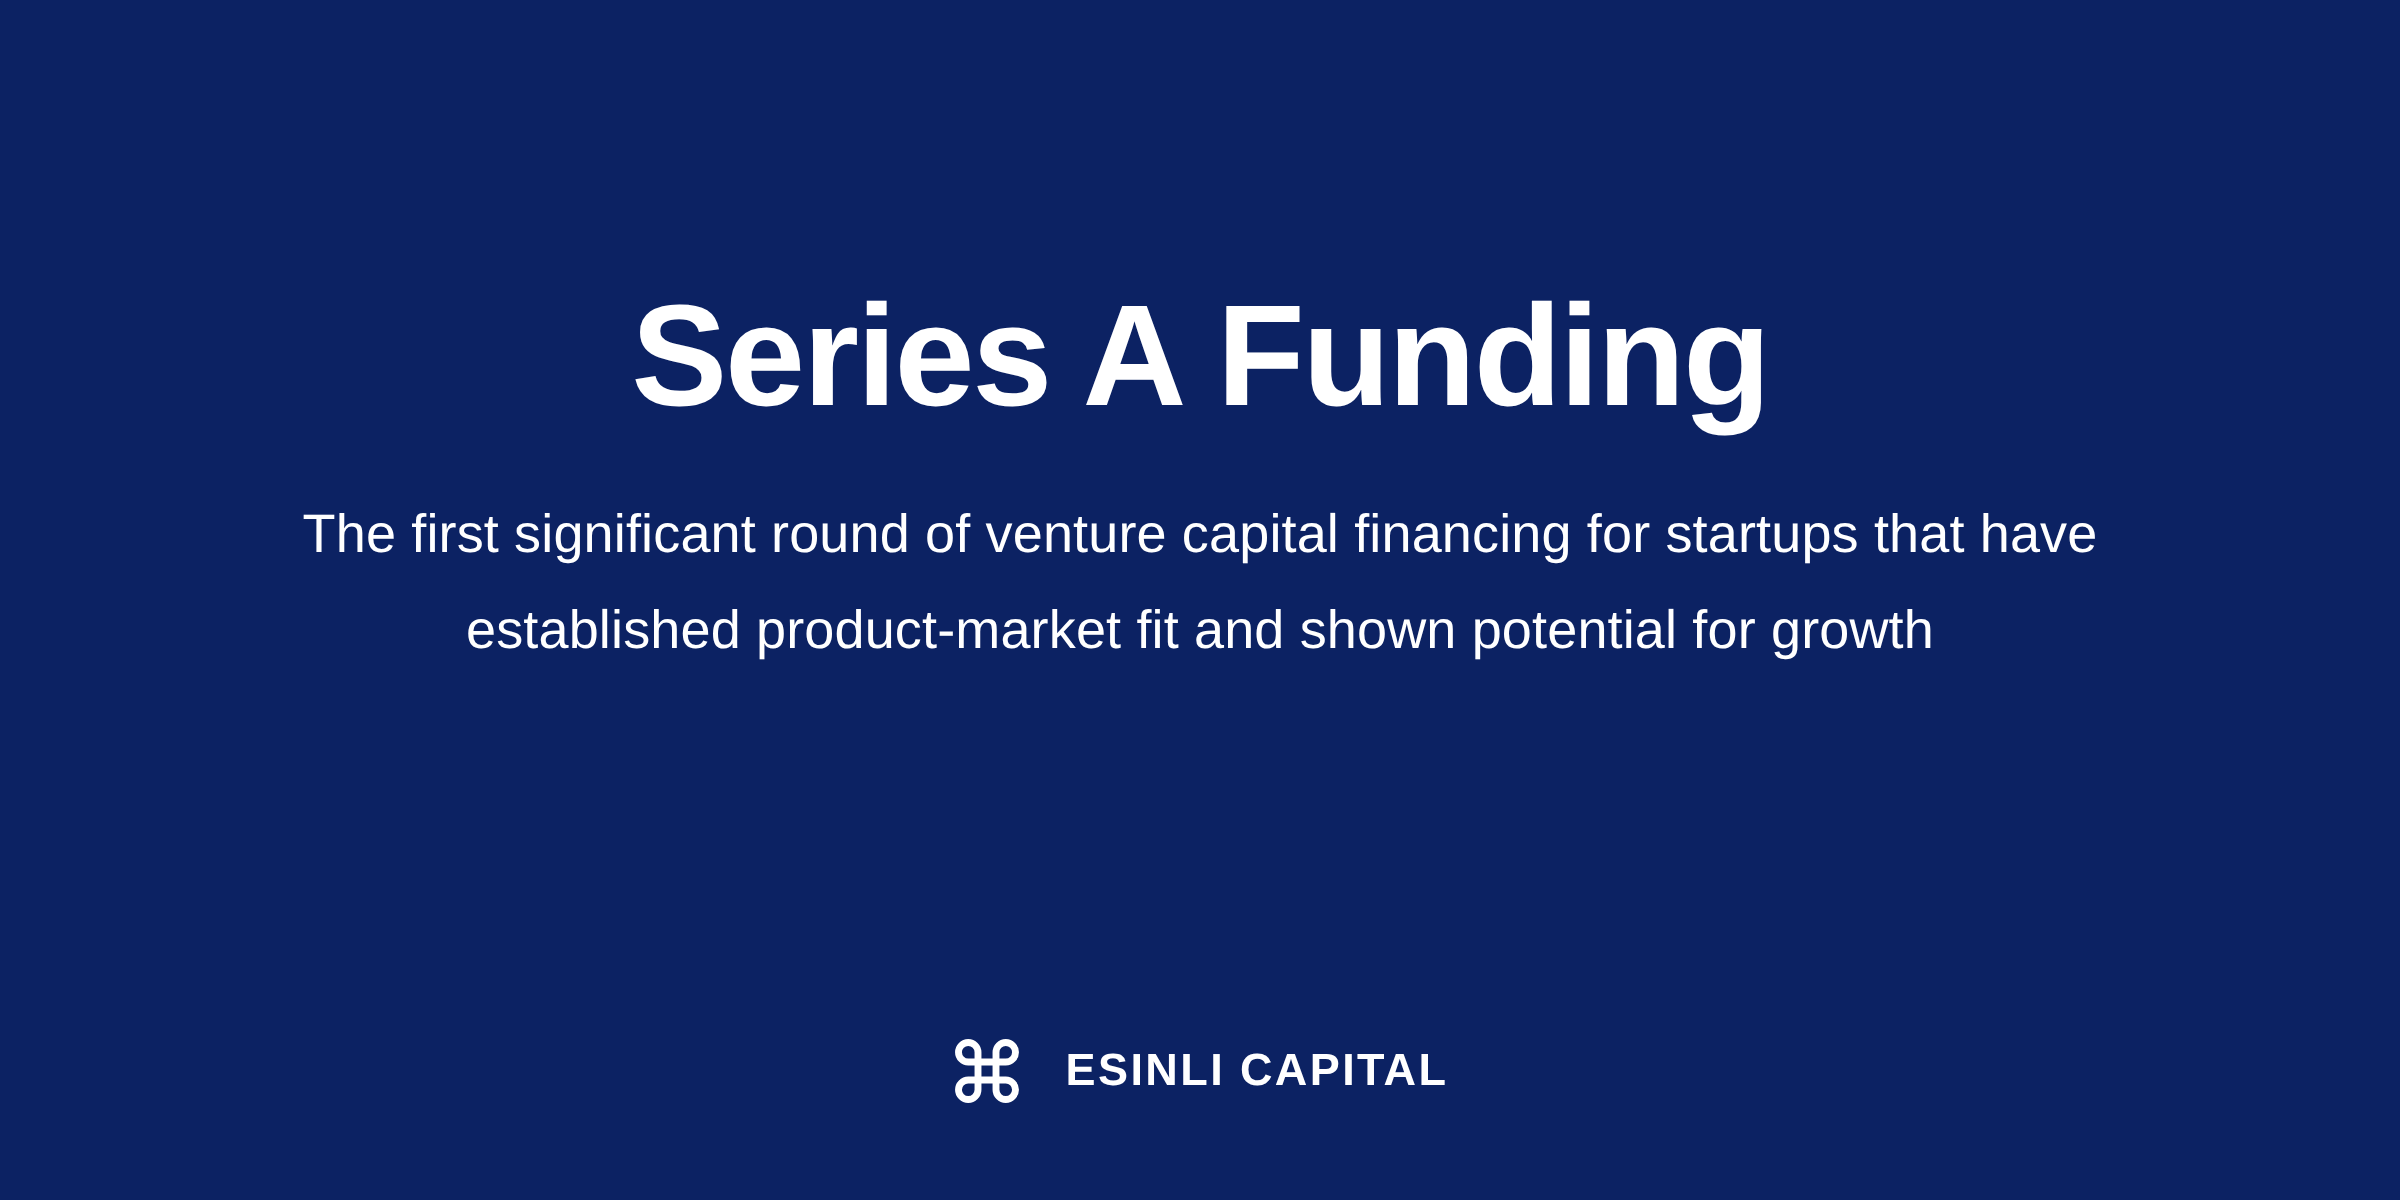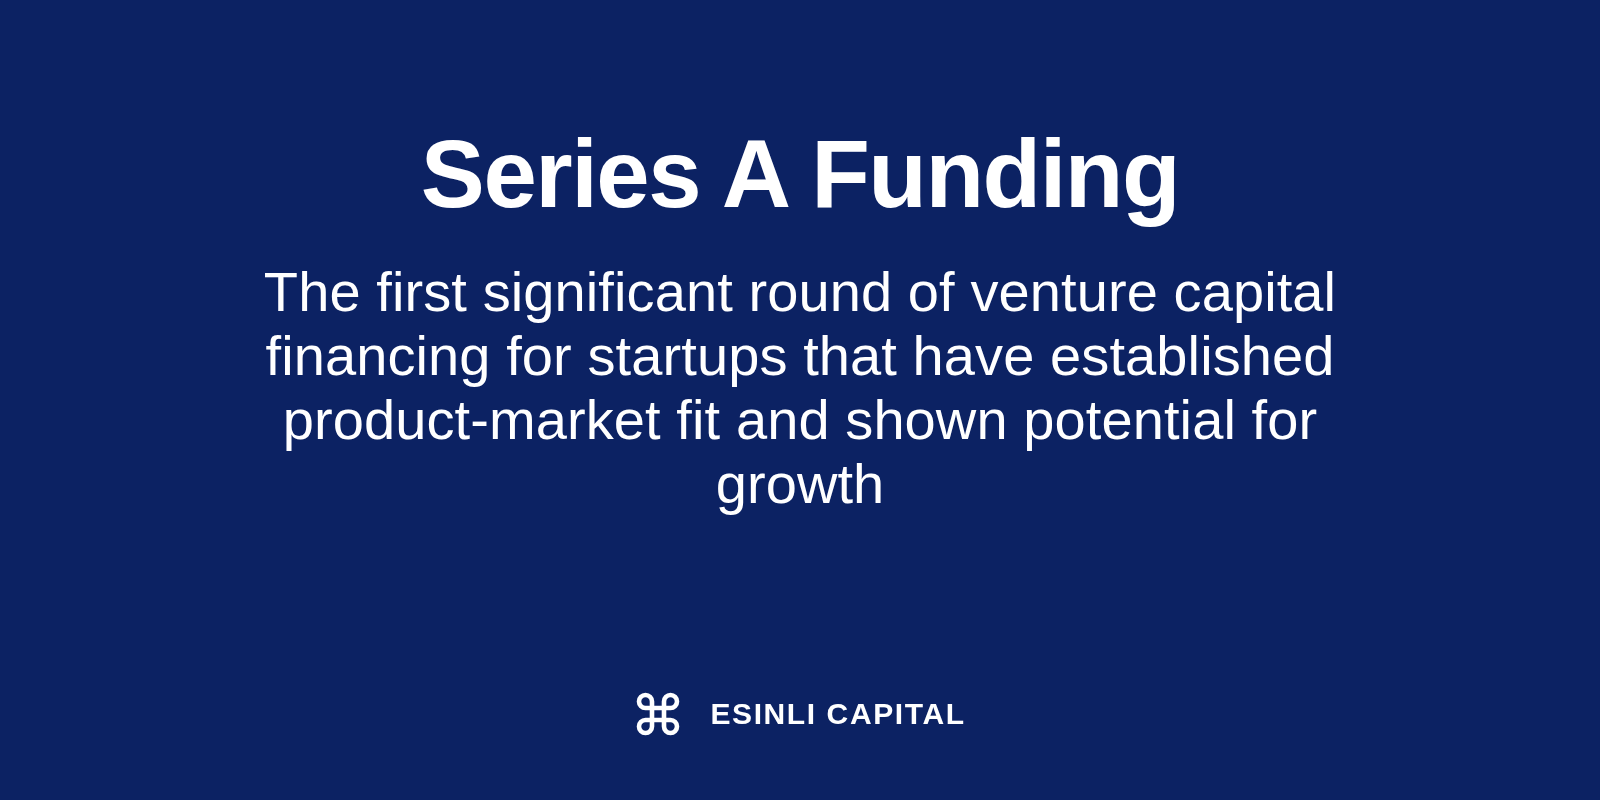--- a/index.html
+++ b/index.html
@@ -49,7 +49,7 @@
   }
 
   .subtitle {
-    font-size: 56px;
+    font-size: 36px;
     font-weight: 400;
     color: #ffffff;
     line-height: 64px;

